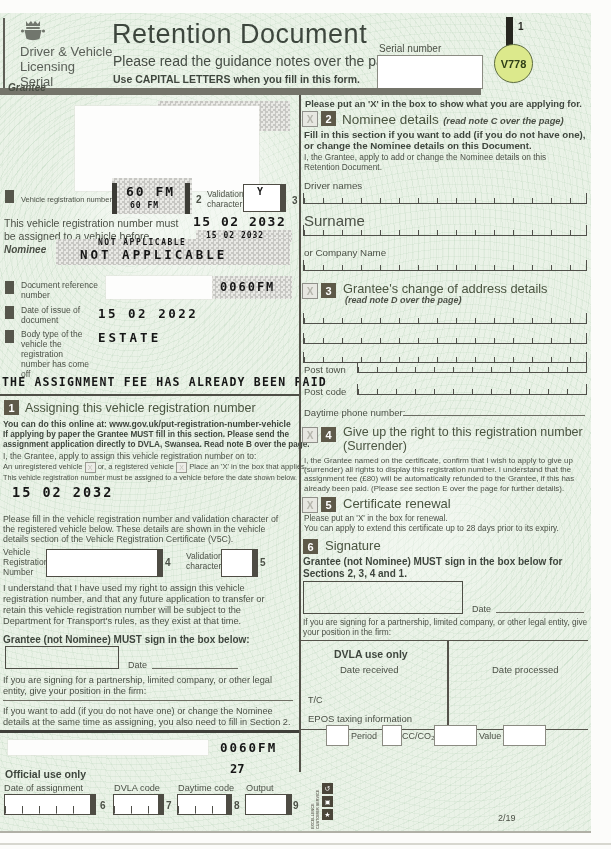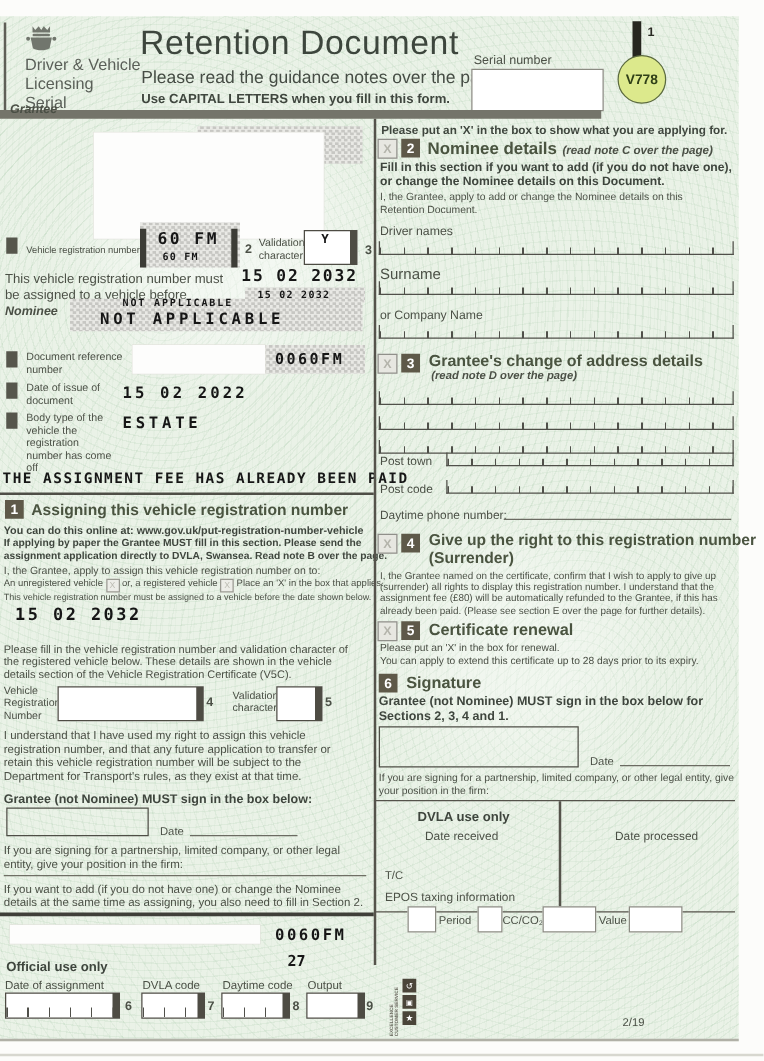--- a/index.html
+++ b/index.html
@@ -15,7 +15,7 @@
   .abs{position:absolute}
   .b{font-weight:bold}
   .i{font-style:italic}
-  .st{font-weight:bold;color:#4a5440}
+  .st{font-weight:normal;color:#4a5440}
   .stamp{font-family:"DejaVu Sans Mono","Liberation Mono",monospace;font-weight:bold;color:#161616;white-space:nowrap}
   .px{background:repeating-conic-gradient(#c7c7c3 0% 25%,#e9e9e5 0% 50%) 0 0/5px 5px}
   .wred{background:#fdfdfc;box-shadow:0 0 0 .5px #e2e2dc}

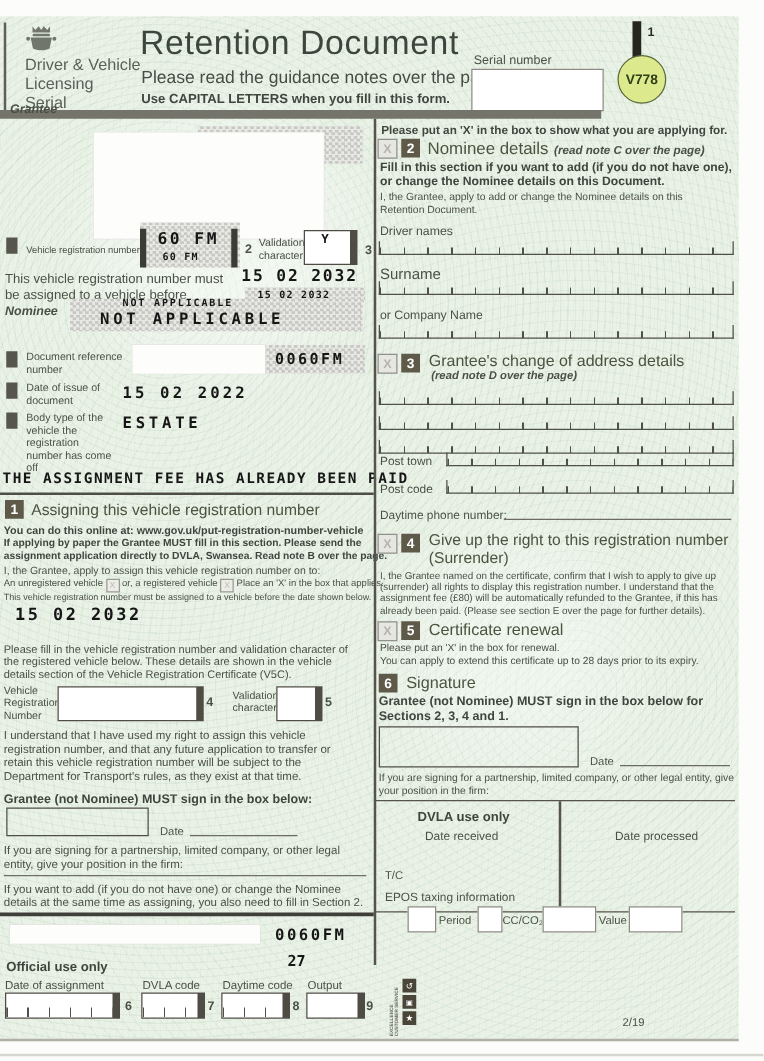--- a/index.html
+++ b/index.html
@@ -189,7 +189,7 @@
       <div class="abs" style="left:4px;top:58px;width:250px;font-size:8.3px;line-height:9.6px">I, the Grantee, apply to add or change the Nominee details on this Retention Document.</div>
       <div class="abs" style="left:4px;top:85px;font-size:9.8px">Driver names</div>
       <div class="abs comb" style="left:3px;top:98px;width:282px"></div>
-      <div class="abs" style="left:4px;top:117px;font-size:12px">Surname</div>
+      <div class="abs" style="left:4px;top:117px;font-size:15px">Surname</div>
       <div class="abs comb" style="left:3px;top:130px;width:282px"></div>
       <div class="abs" style="left:4px;top:152px;font-size:9.8px">or Company Name</div>
       <div class="abs comb" style="left:3px;top:165px;width:282px"></div>

